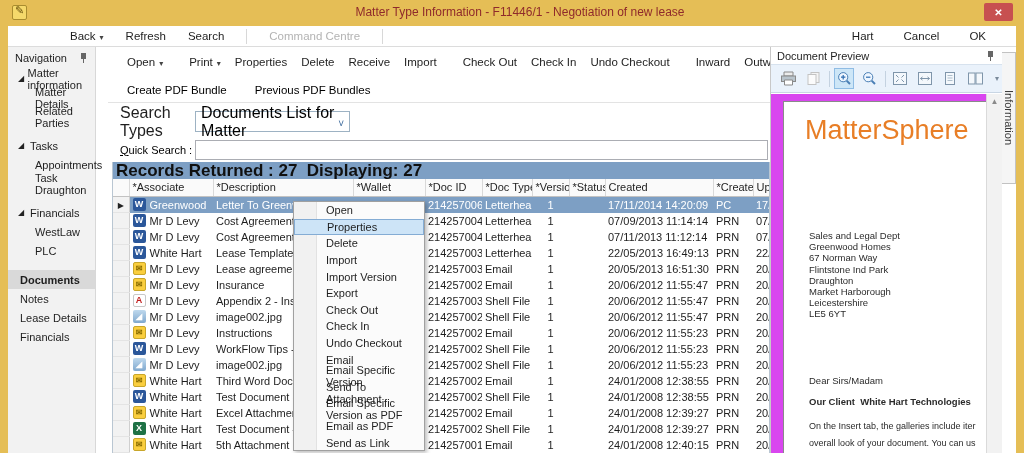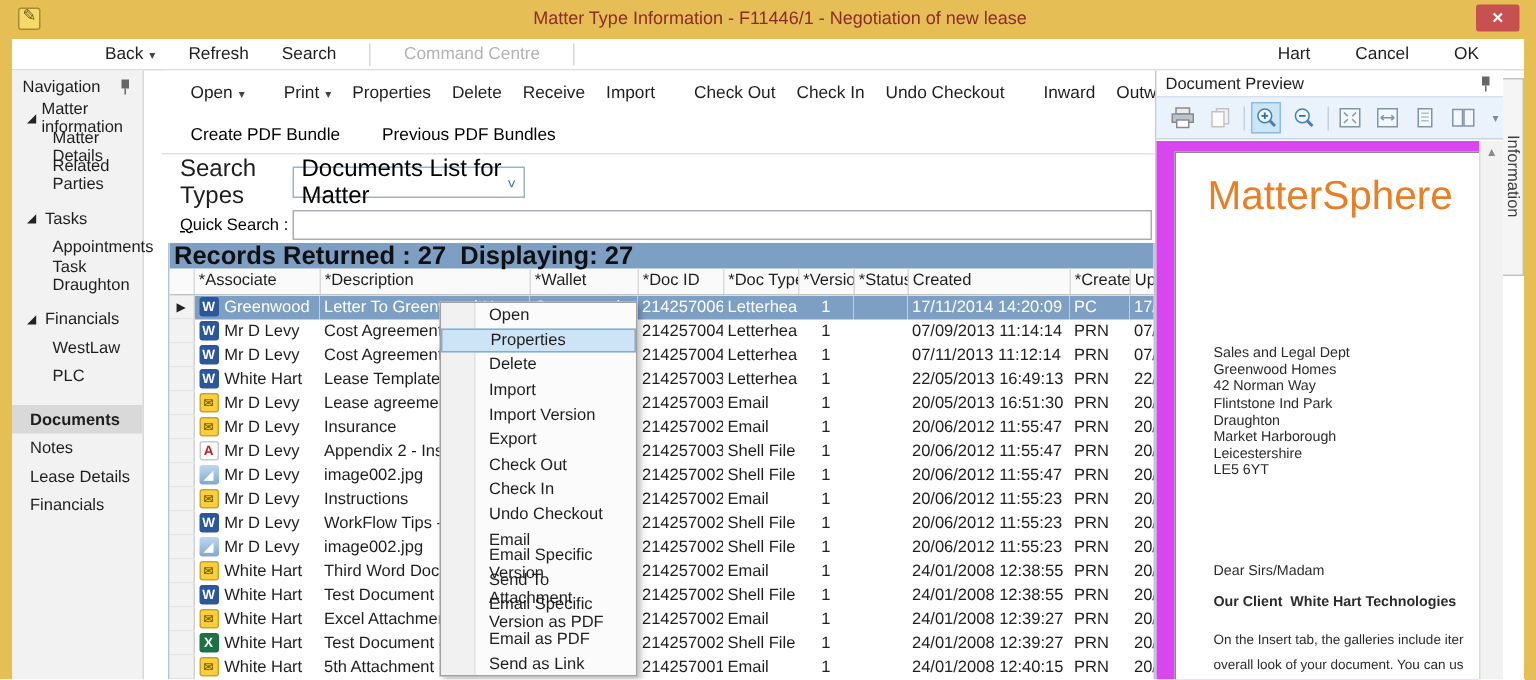--- a/index.html
+++ b/index.html
@@ -691,7 +691,7 @@
         <div class="addr" id="addr-lines">
             <div>Sales and Legal Dept</div>
             <div>Greenwood Homes</div>
-            <div>42 Norman Way</div>
+            <div>67 Norman Way</div>
             <div>Flintstone Ind Park</div>
             <div>Draughton</div>
             <div>Market Harborough</div>

